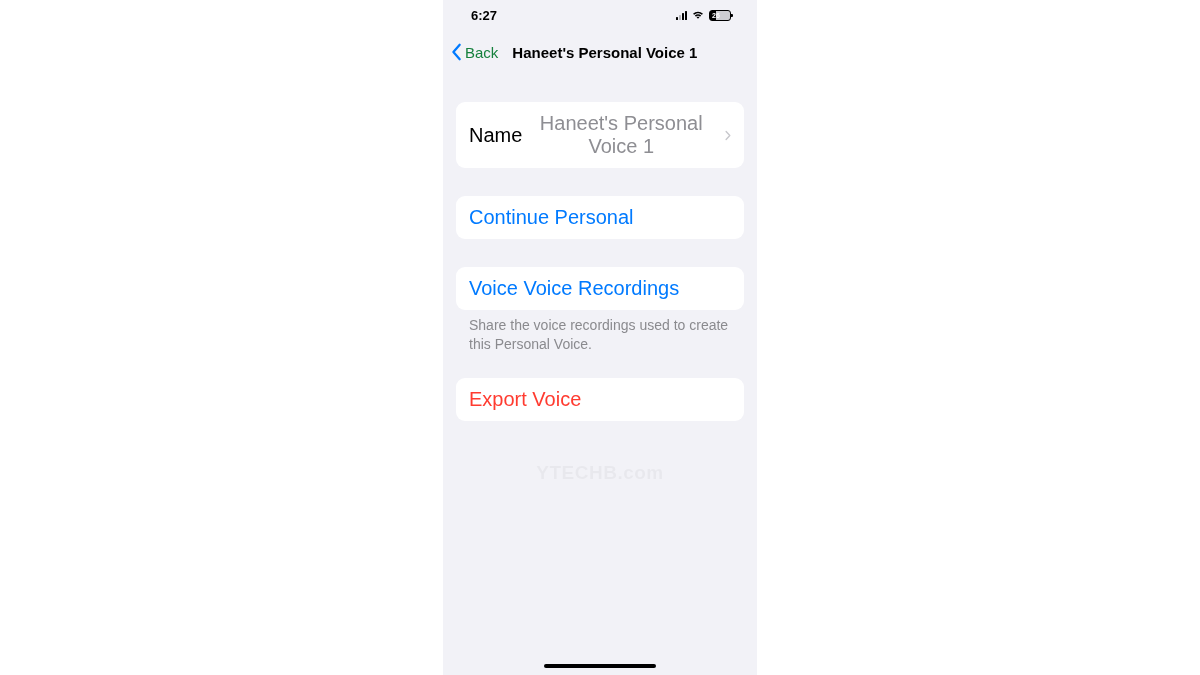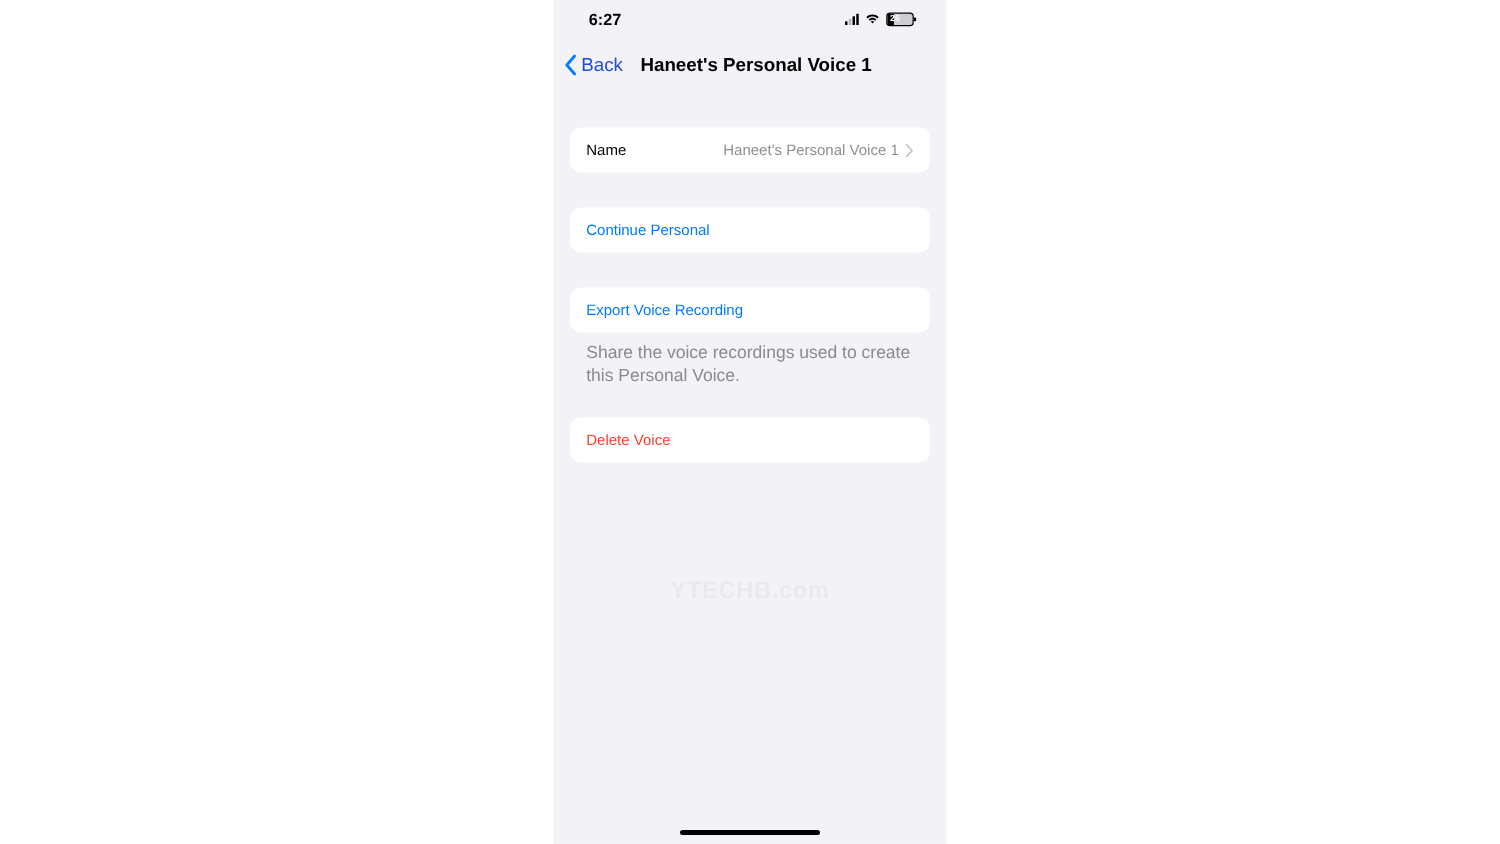--- a/index.html
+++ b/index.html
@@ -90,7 +90,7 @@
     .back-button {
       display: flex;
       align-items: center;
-      color: #1d4ed8;
+      color: #15803d;
       font-size: 15px;
       cursor: pointer;
     }

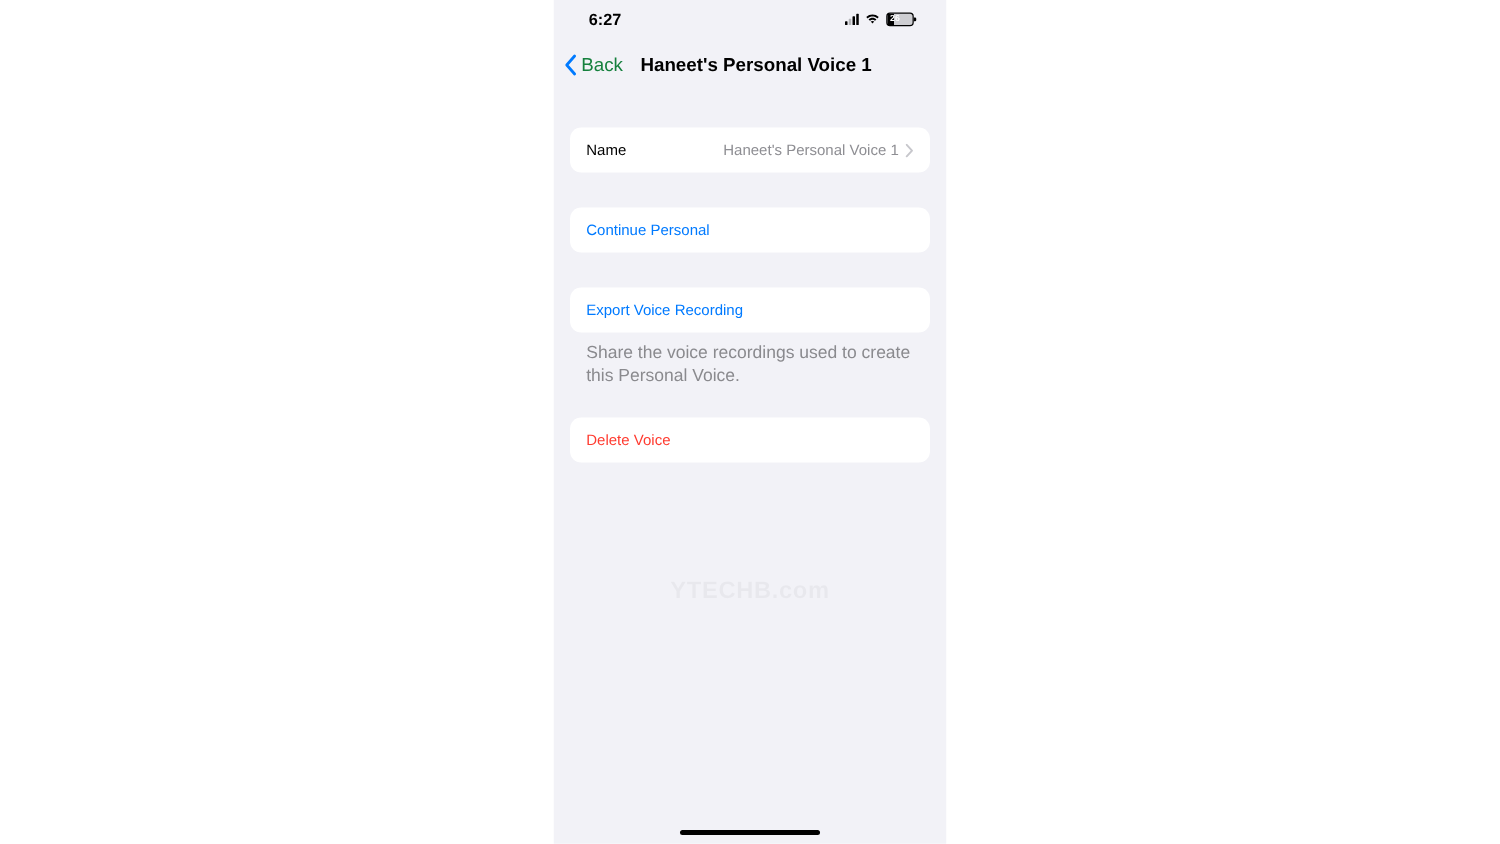--- a/index.html
+++ b/index.html
@@ -121,7 +121,7 @@
       display: flex;
       align-items: center;
       justify-content: space-between;
-      font-size: 12px;
+      font-size: 20px;
       min-height: 36px;
       cursor: pointer;
       text-align: center;

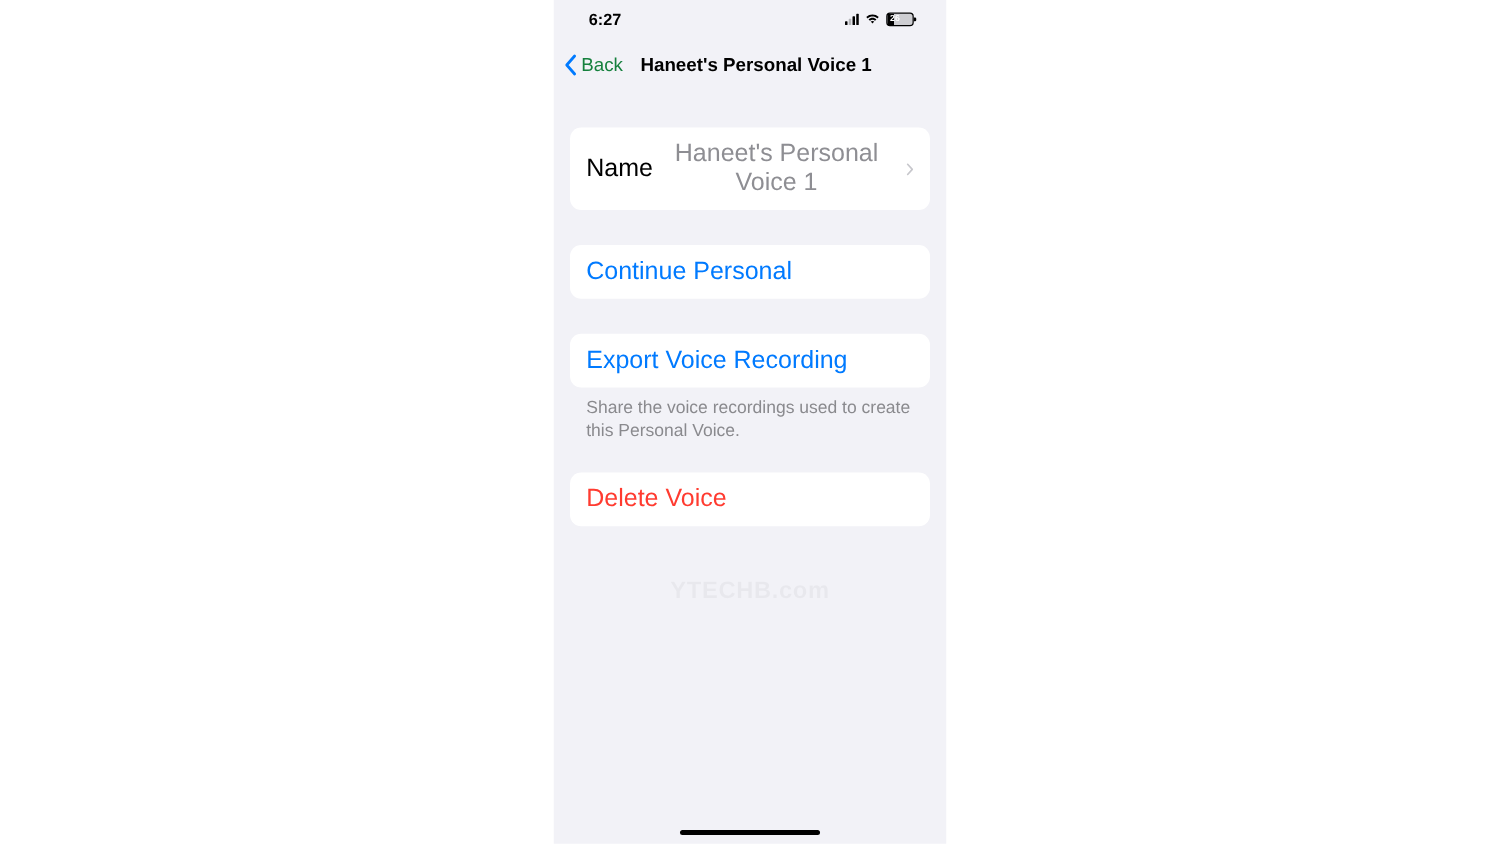--- a/index.html
+++ b/index.html
@@ -228,7 +228,7 @@
 
     <div class="section">
       <div class="cell">
-        <span class="cell-link">Export Voice Recording</span>
+        <span class="cell-link">Voice Voice Recordings</span>
       </div>
       <div class="footer-text">Share the voice recordings used to create this Personal Voice.</div>
     </div>

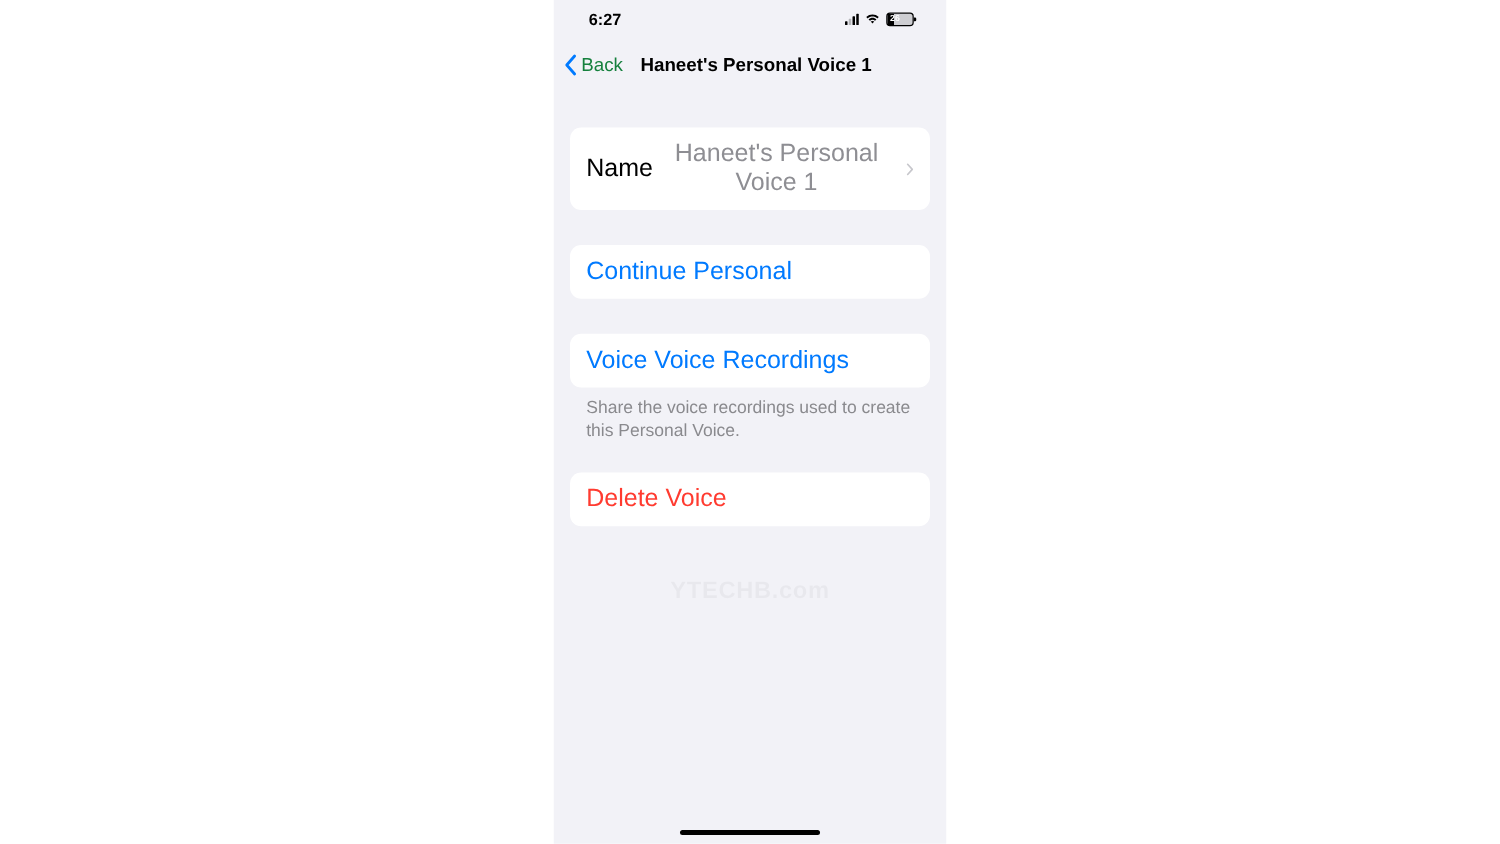--- a/index.html
+++ b/index.html
@@ -235,7 +235,7 @@
 
     <div class="section tight">
       <div class="cell">
-        <span class="cell-destructive">Delete Voice</span>
+        <span class="cell-destructive">Export Voice</span>
       </div>
     </div>
 

